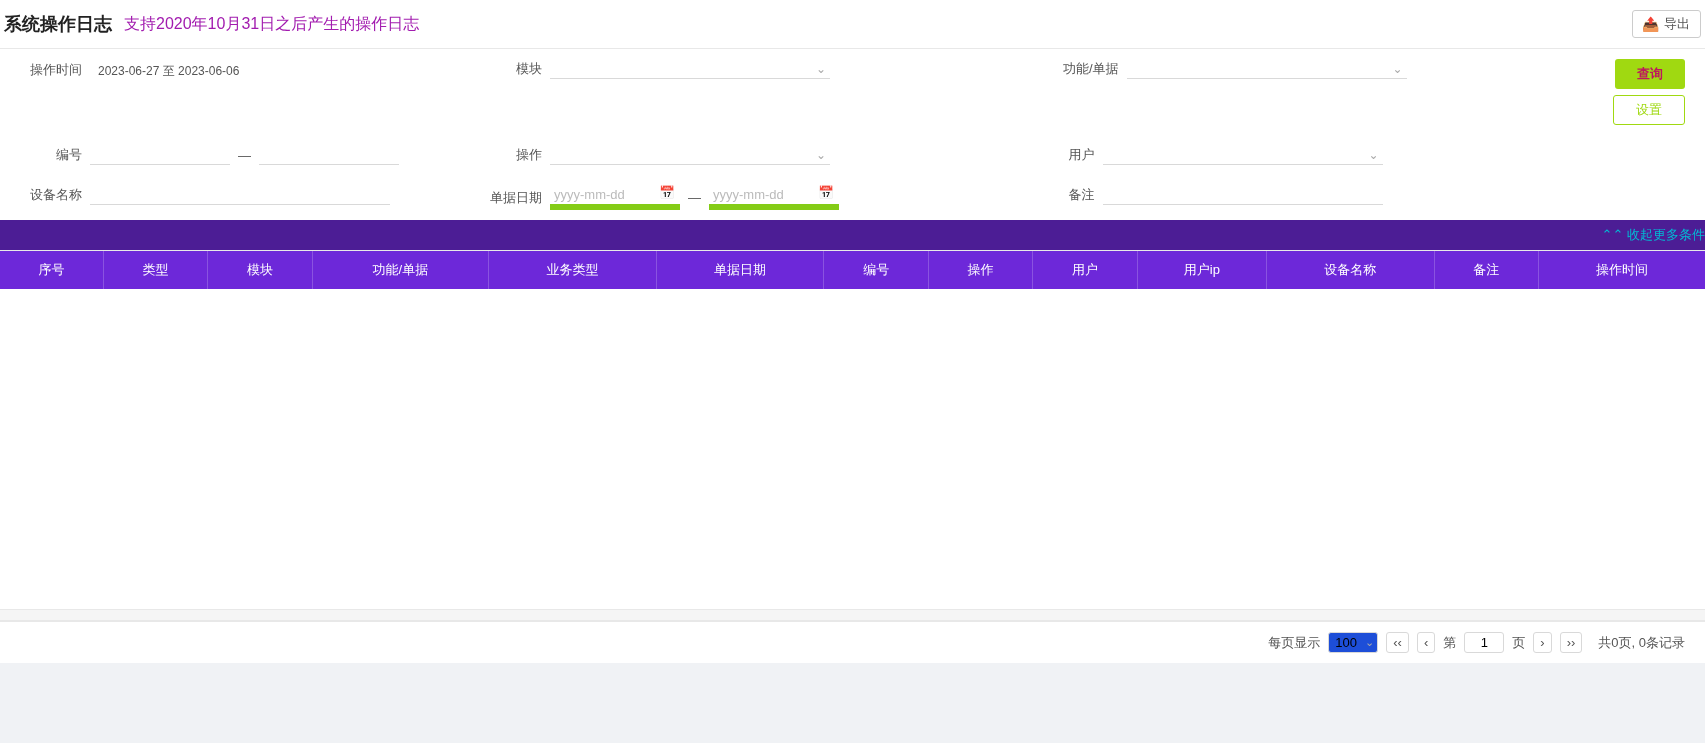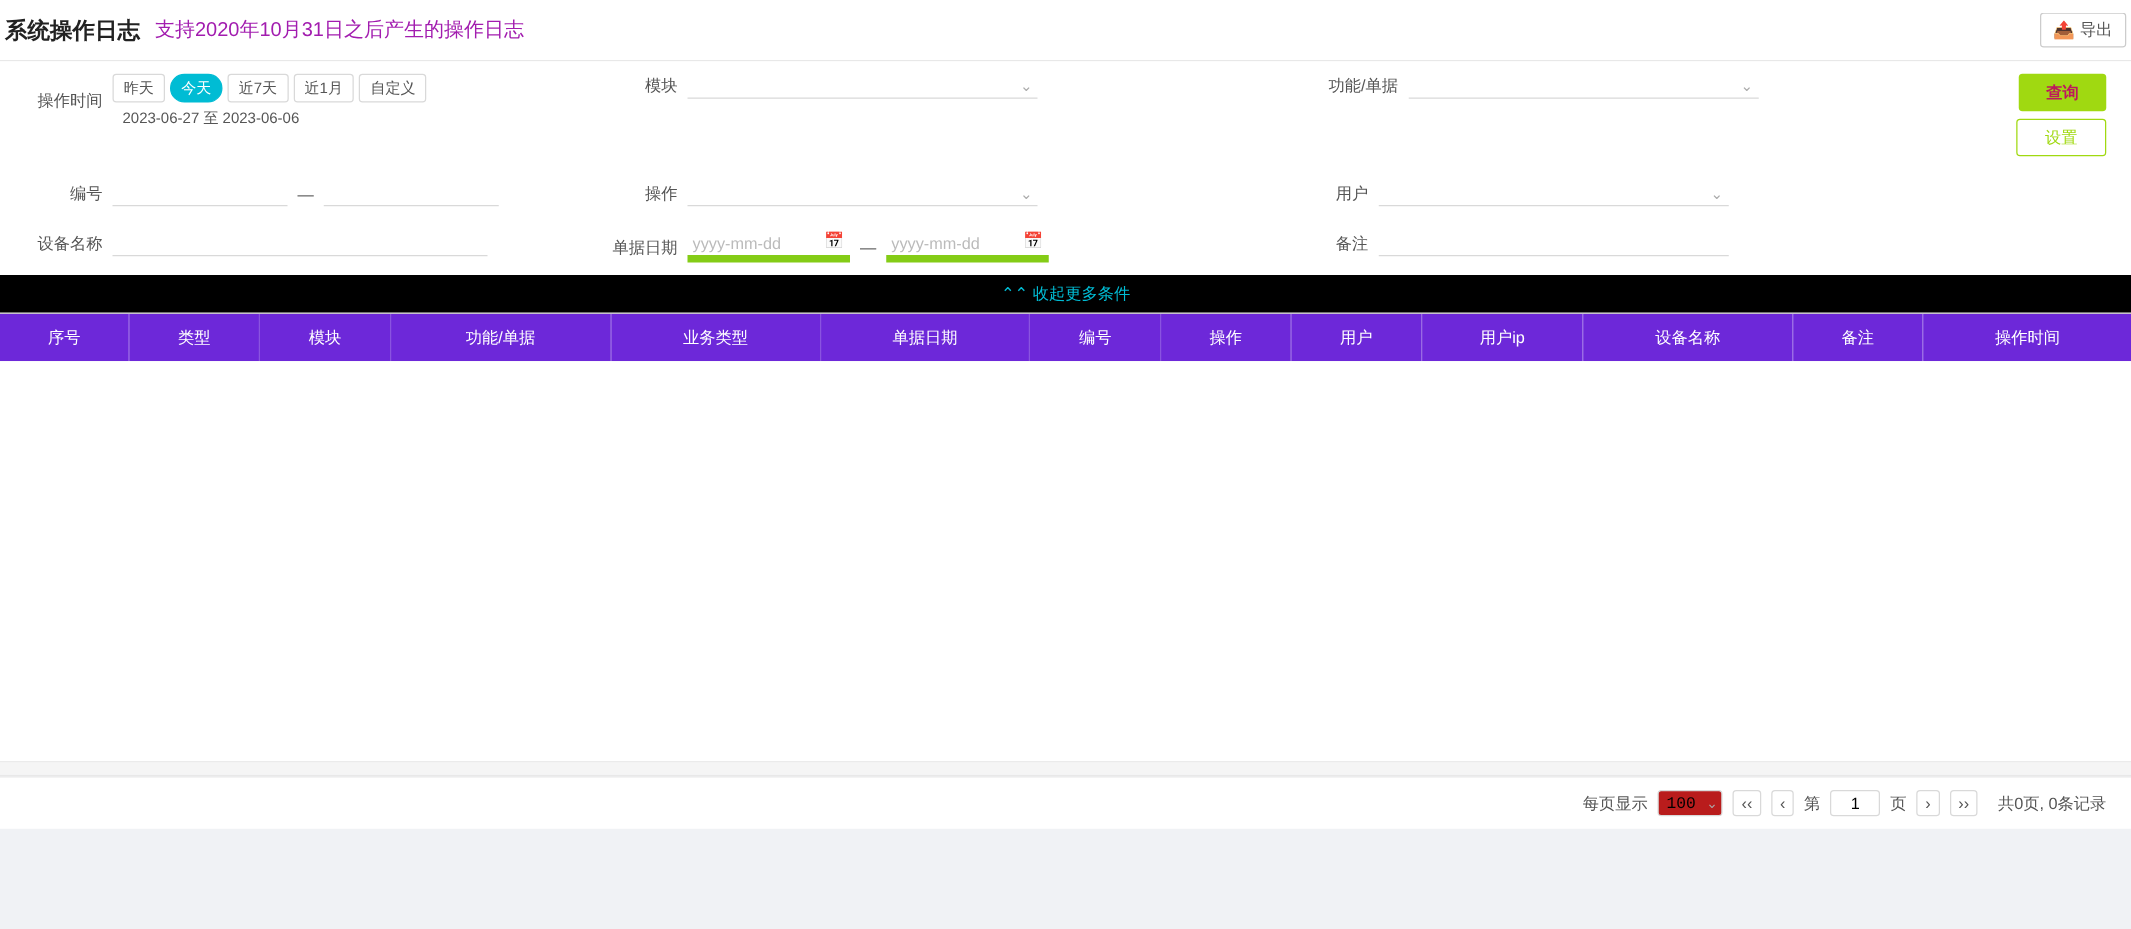--- a/index.html
+++ b/index.html
@@ -312,13 +312,6 @@
     <div class="filter-group" style="flex:0 0 auto; min-width:420px;">
       <span class="filter-label">操作时间</span>
       <div style="display:flex; flex-direction:column;">
-        <div class="time-btns">
-          <button class="time-btn">昨天</button>
-          <button class="time-btn active">今天</button>
-          <button class="time-btn">近7天</button>
-          <button class="time-btn">近1月</button>
-          <button class="time-btn">自定义</button>
-        </div>
         <span class="time-range" style="margin-top:4px;">2023-06-27 至 2023-06-06</span>
       </div>
     </div>

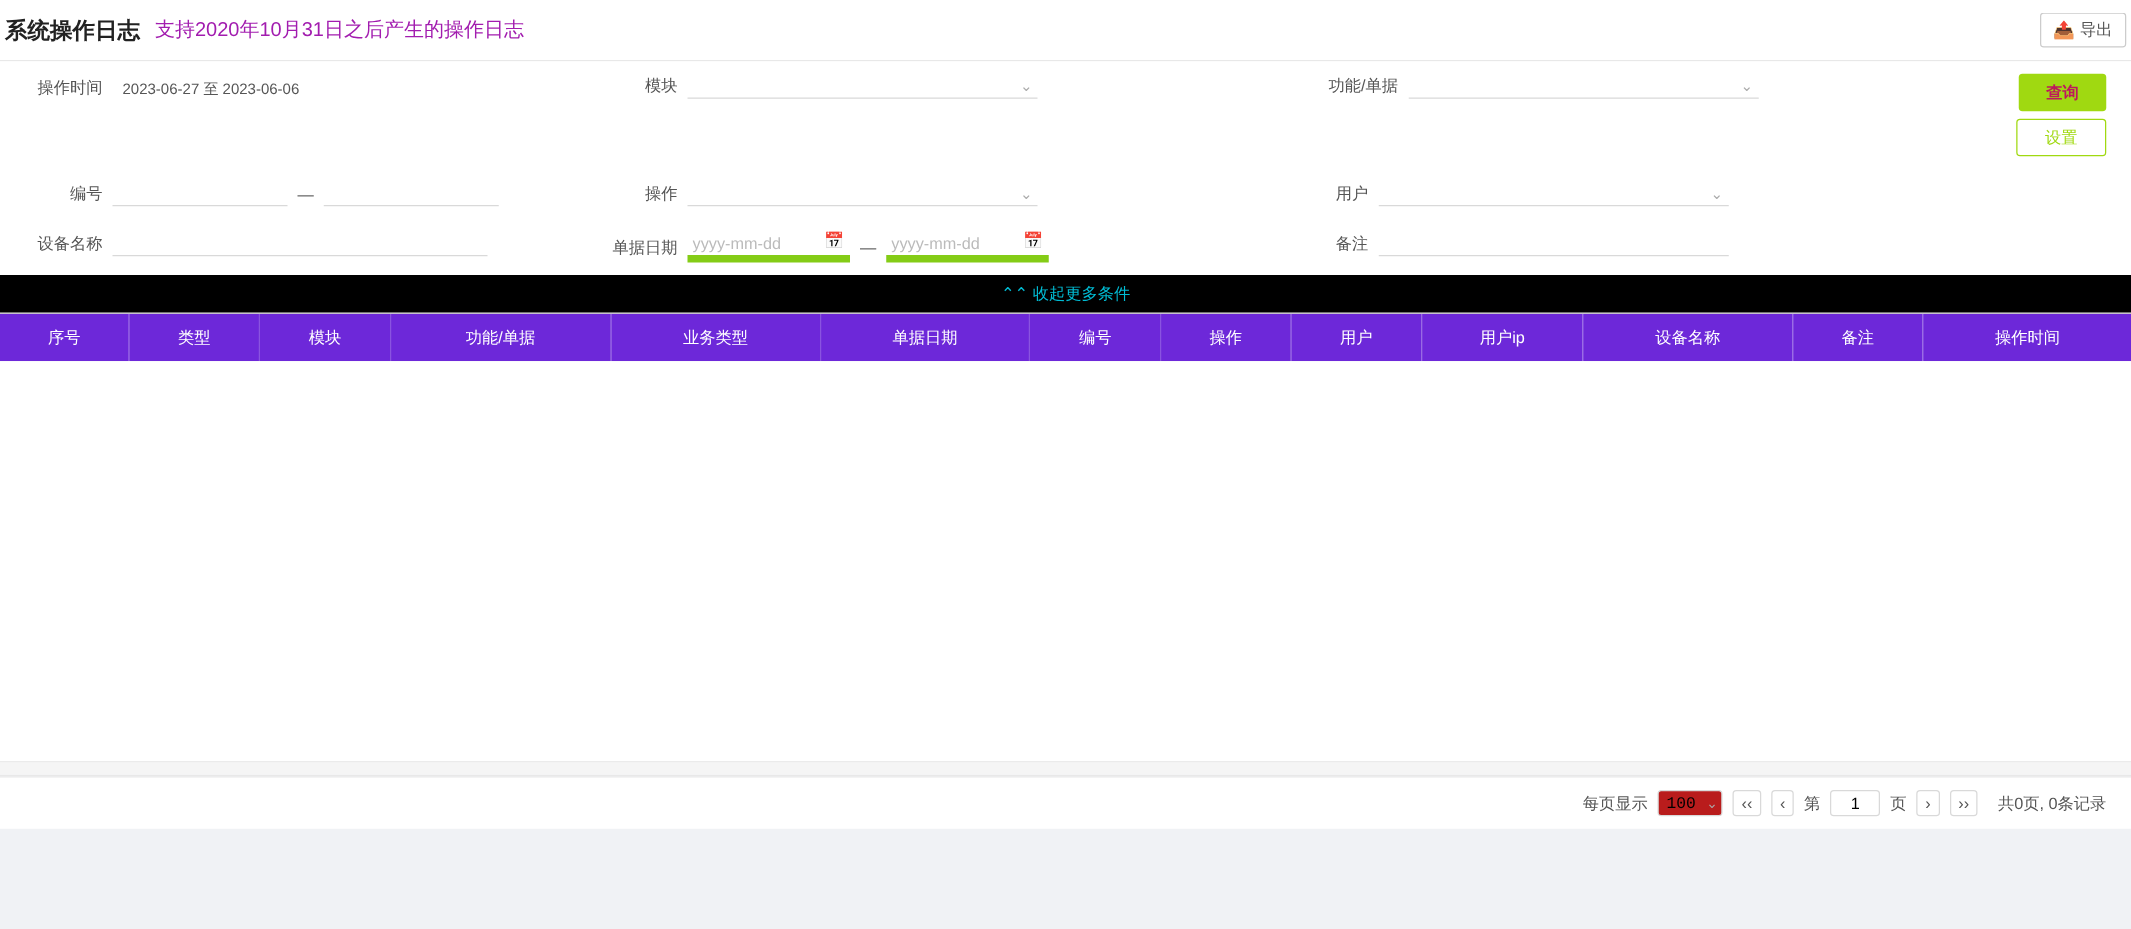--- a/index.html
+++ b/index.html
@@ -169,9 +169,9 @@
     }
 
     .collapse-bar {
-      text-align: center;
+      text-align: right;
       padding: 6px 0;
-      background: #000000;
+      background: #4c1d95;
       border-bottom: 1px solid #e8e8e8;
       cursor: pointer;
       color: #00bcd4;

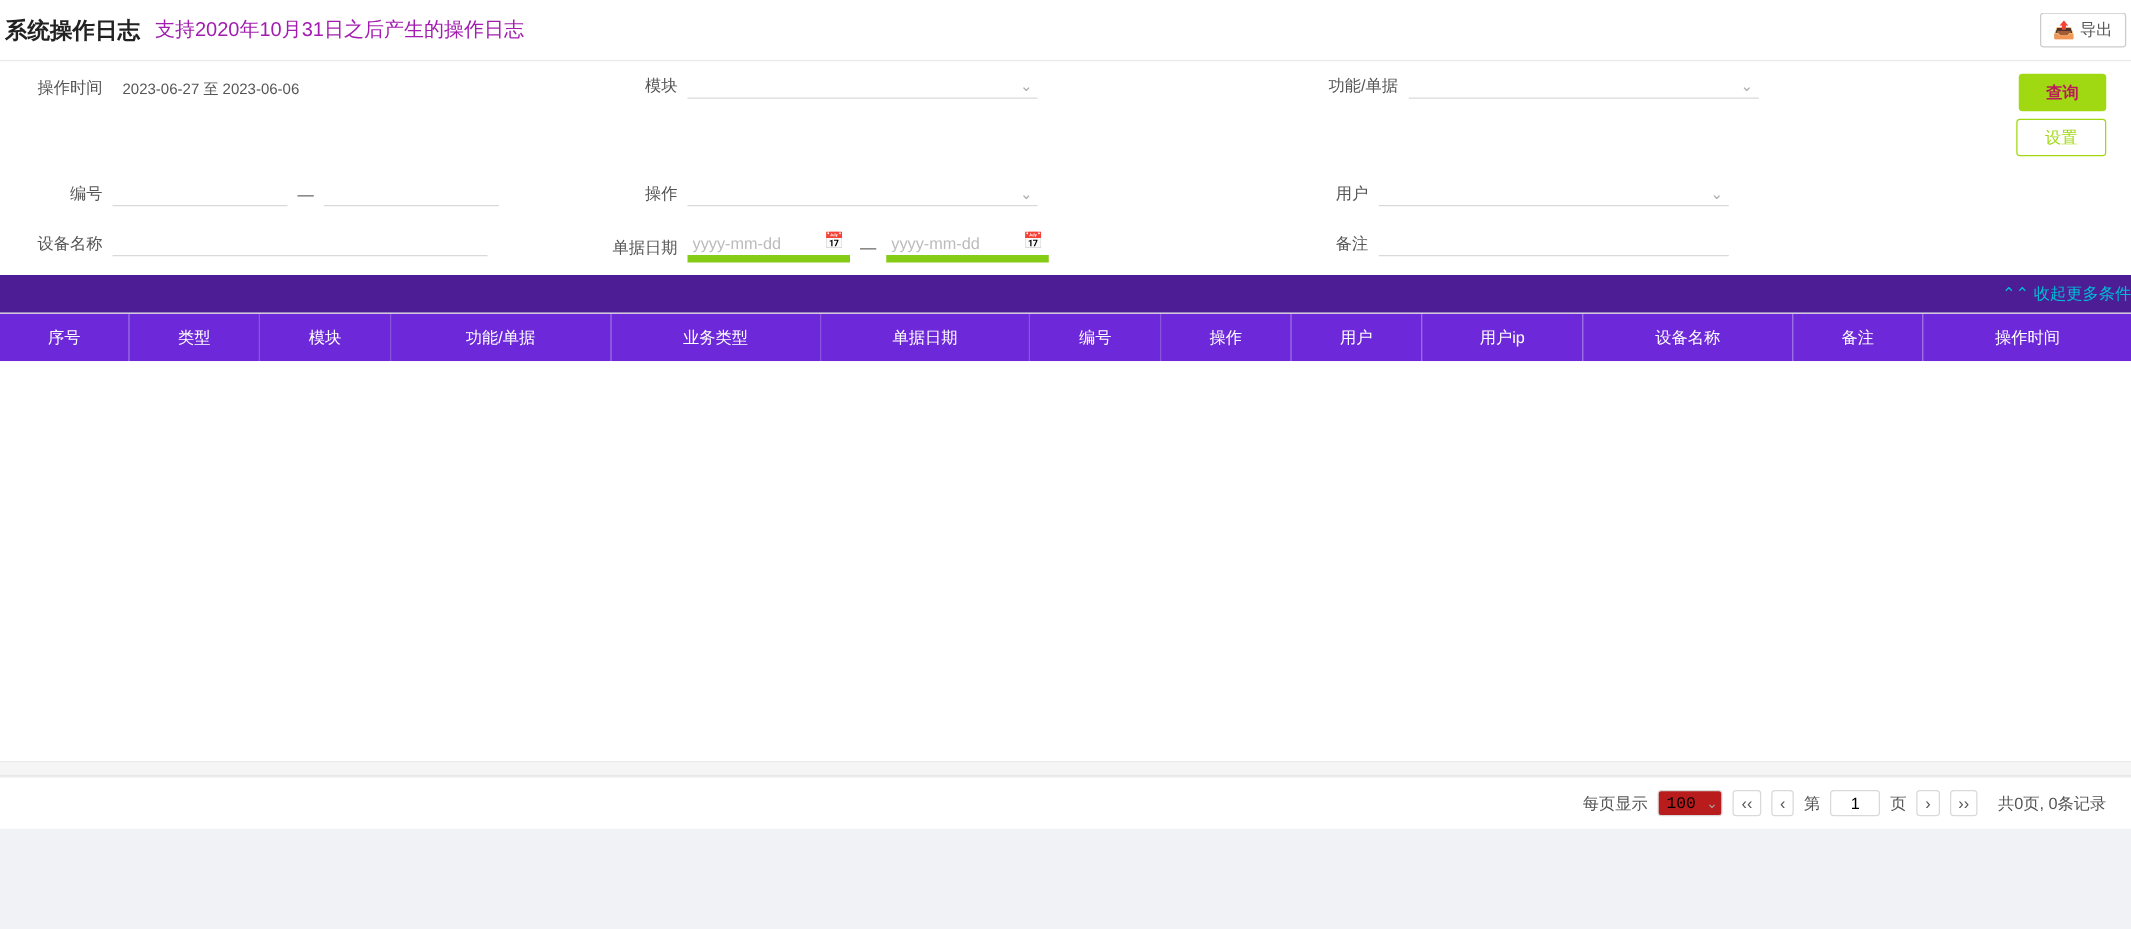--- a/index.html
+++ b/index.html
@@ -243,9 +243,8 @@
       border-radius: 3px;
       padding: 2px 20px 2px 6px;
       font-size: 13px;
-      background: #b91c1c;
-      cursor: pointer;
-      font-family: Liberation Mono, monospace;
+      background: #1d4ed8;
+      cursor: pointer;
     }
     .page-size-wrapper .arrow {
       position: absolute;

